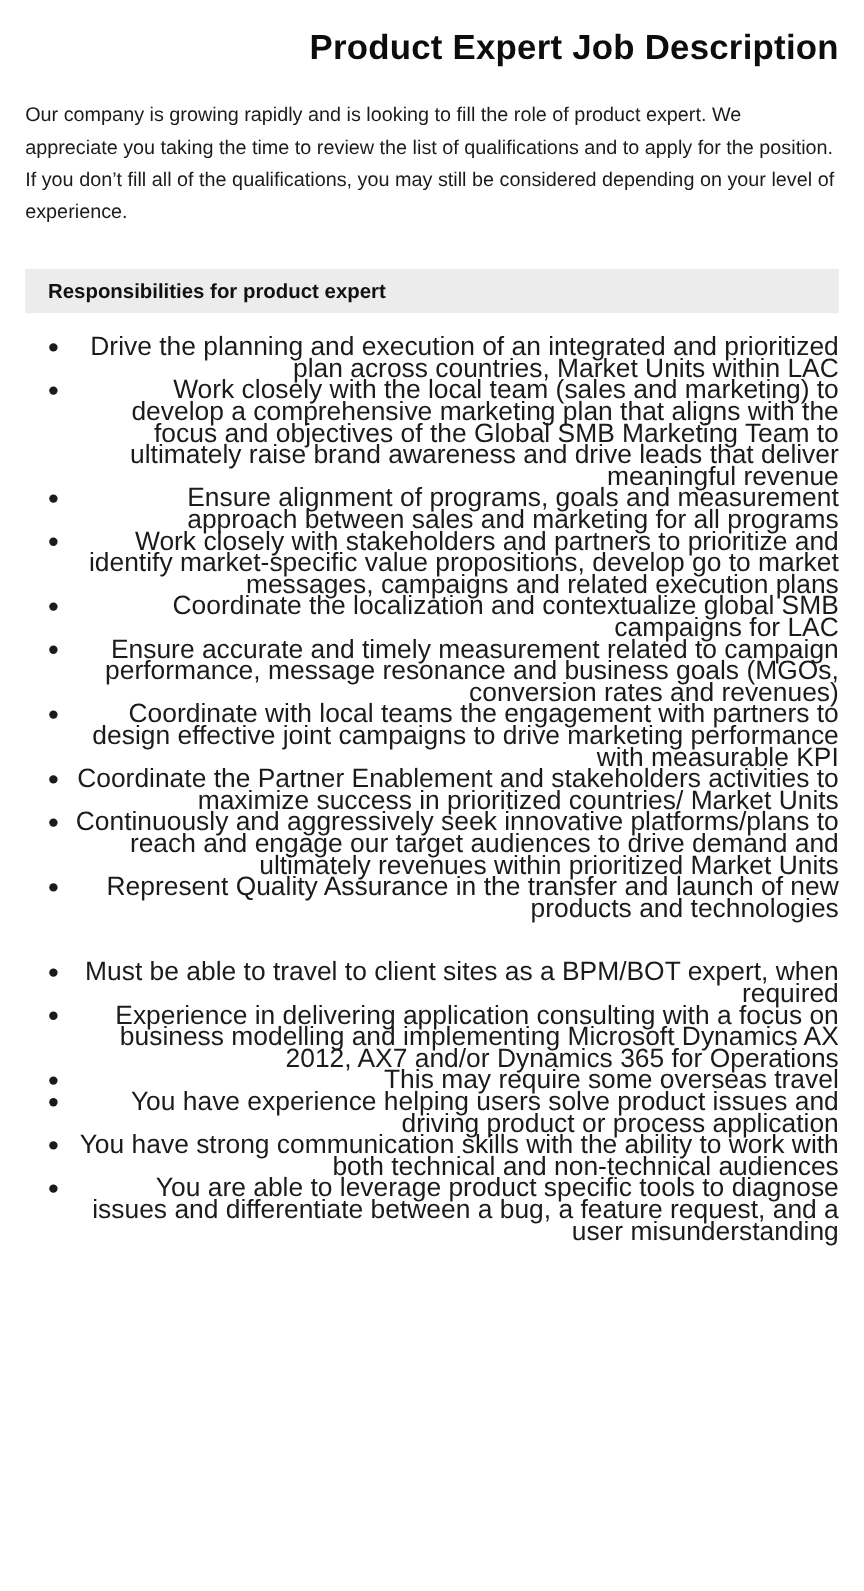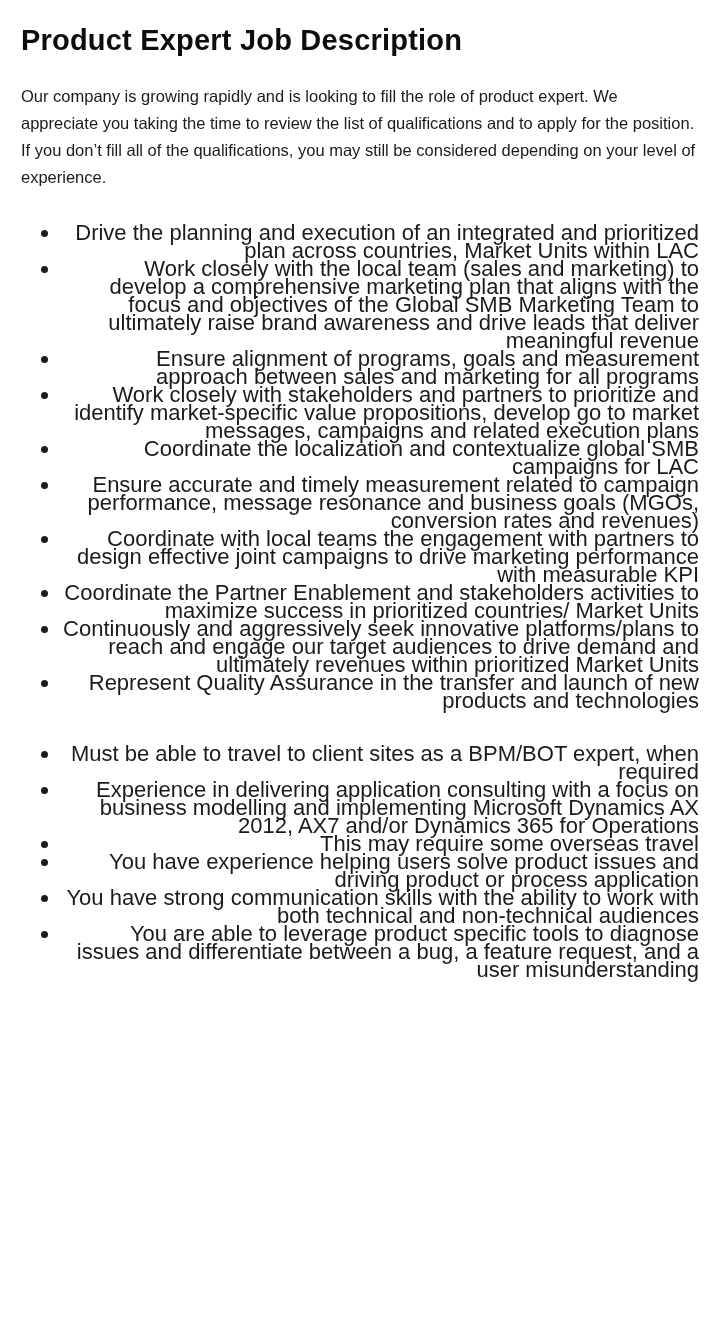--- a/index.html
+++ b/index.html
@@ -17,7 +17,7 @@
   h1.page-title {
     font-size: 29px;
     font-weight: 700;
-    text-align: left;
+    text-align: right;
     color: #0d0d0d;
     margin: 24px 0 26px 0;
     letter-spacing: 0.2px;

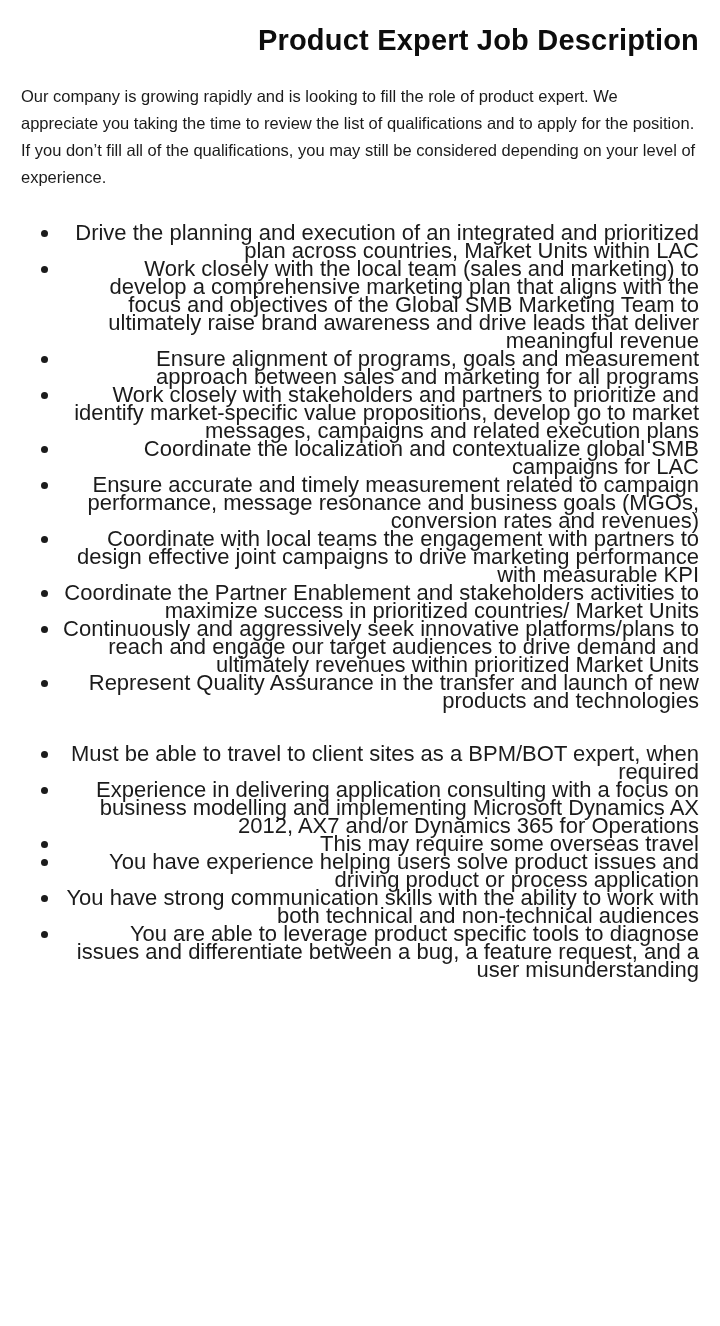--- a/index.html
+++ b/index.html
@@ -62,6 +62,7 @@
   <p class="intro">Our company is growing rapidly and is looking to fill the role of product expert. We appreciate you taking the time to review the list of qualifications and to apply for the position. If you don’t fill all of the qualifications, you may still be considered depending on your level of experience.</p>
 
   <section>
+    <div class="section-heading">Responsibilities for product expert</div>
     <ul class="bullet-list">
       <li>Drive the planning and execution of an integrated and prioritized plan across countries, Market Units within LAC</li>
       <li>Work closely with the local team (sales and marketing) to develop a comprehensive marketing plan that aligns with the focus and objectives of the Global SMB Marketing Team to ultimately raise brand awareness and drive leads that deliver meaningful revenue</li>

